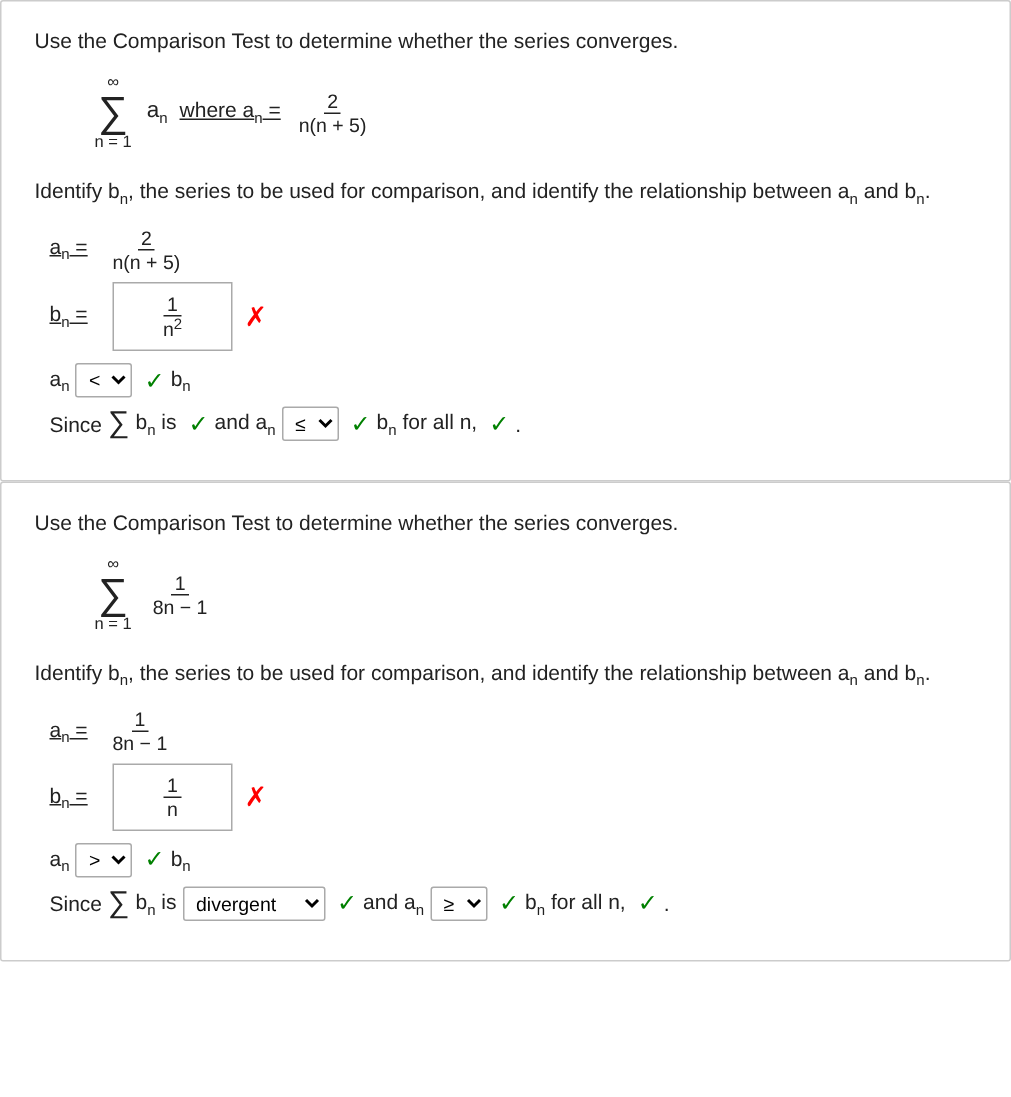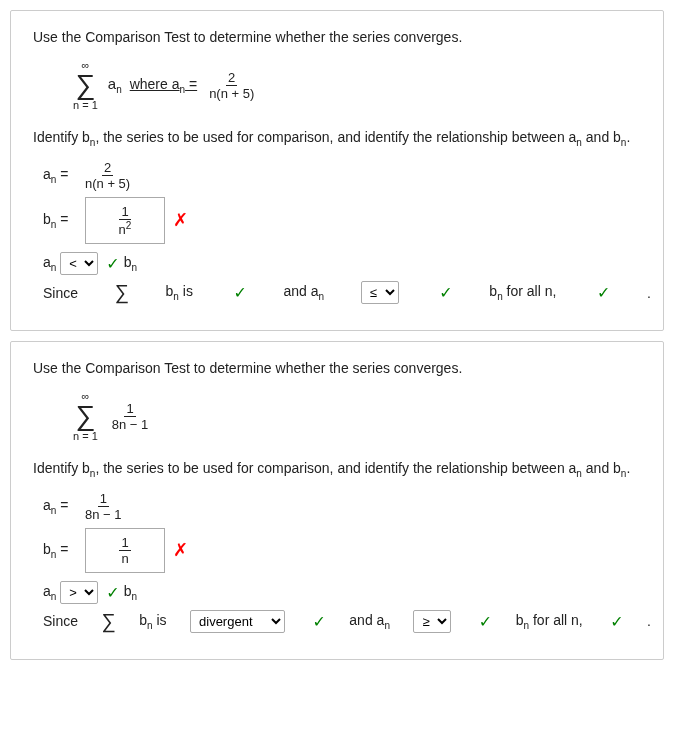--- a/index.html
+++ b/index.html
@@ -13,8 +13,7 @@
     }
     .problem-block {
       border: 1px solid #ccc;
-      padding: 18px 12px 22px 22px;
-      margin: 10px;
+      padding: 18px 28px 22px 22px;
       border-radius: 2px;
     }
     .problem-title {

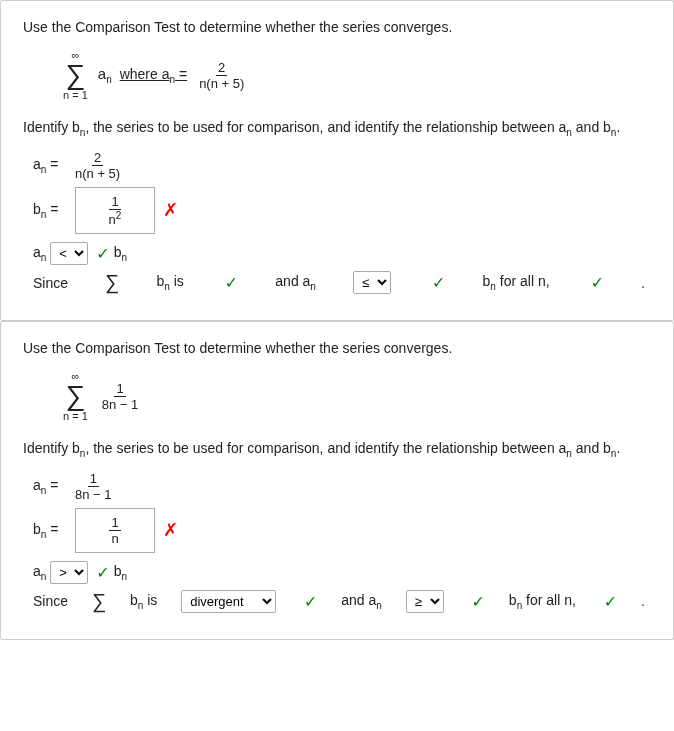--- a/index.html
+++ b/index.html
@@ -53,6 +53,7 @@
     }
     .var-label {
       min-width: 38px;
+      text-decoration: underline;
     }
     .var-box {
       border: 1px solid #aaa;

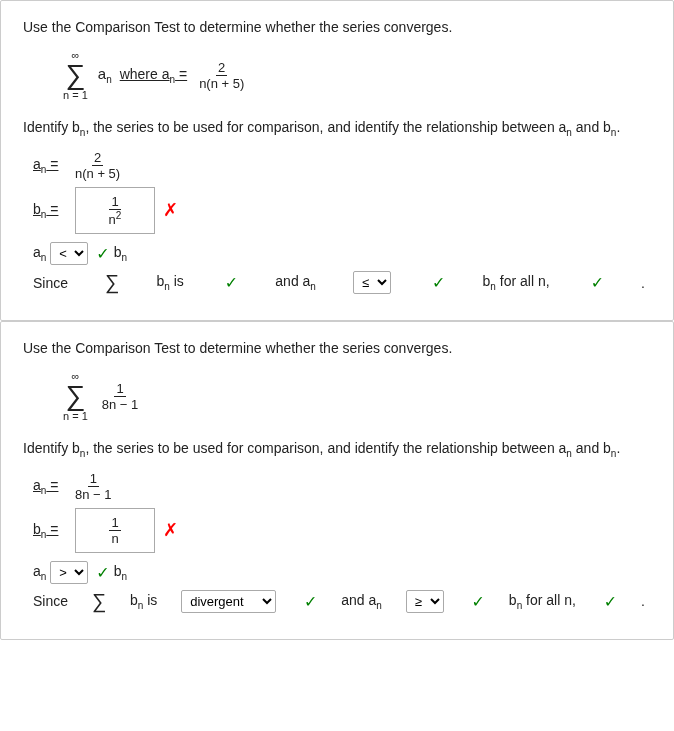--- a/index.html
+++ b/index.html
@@ -92,7 +92,6 @@
       font-size: 14px;
       flex-wrap: wrap;
       gap: 4px;
-      justify-content: space-between;
     }
     .dropdown-select {
       border: 1px solid #aaa;

